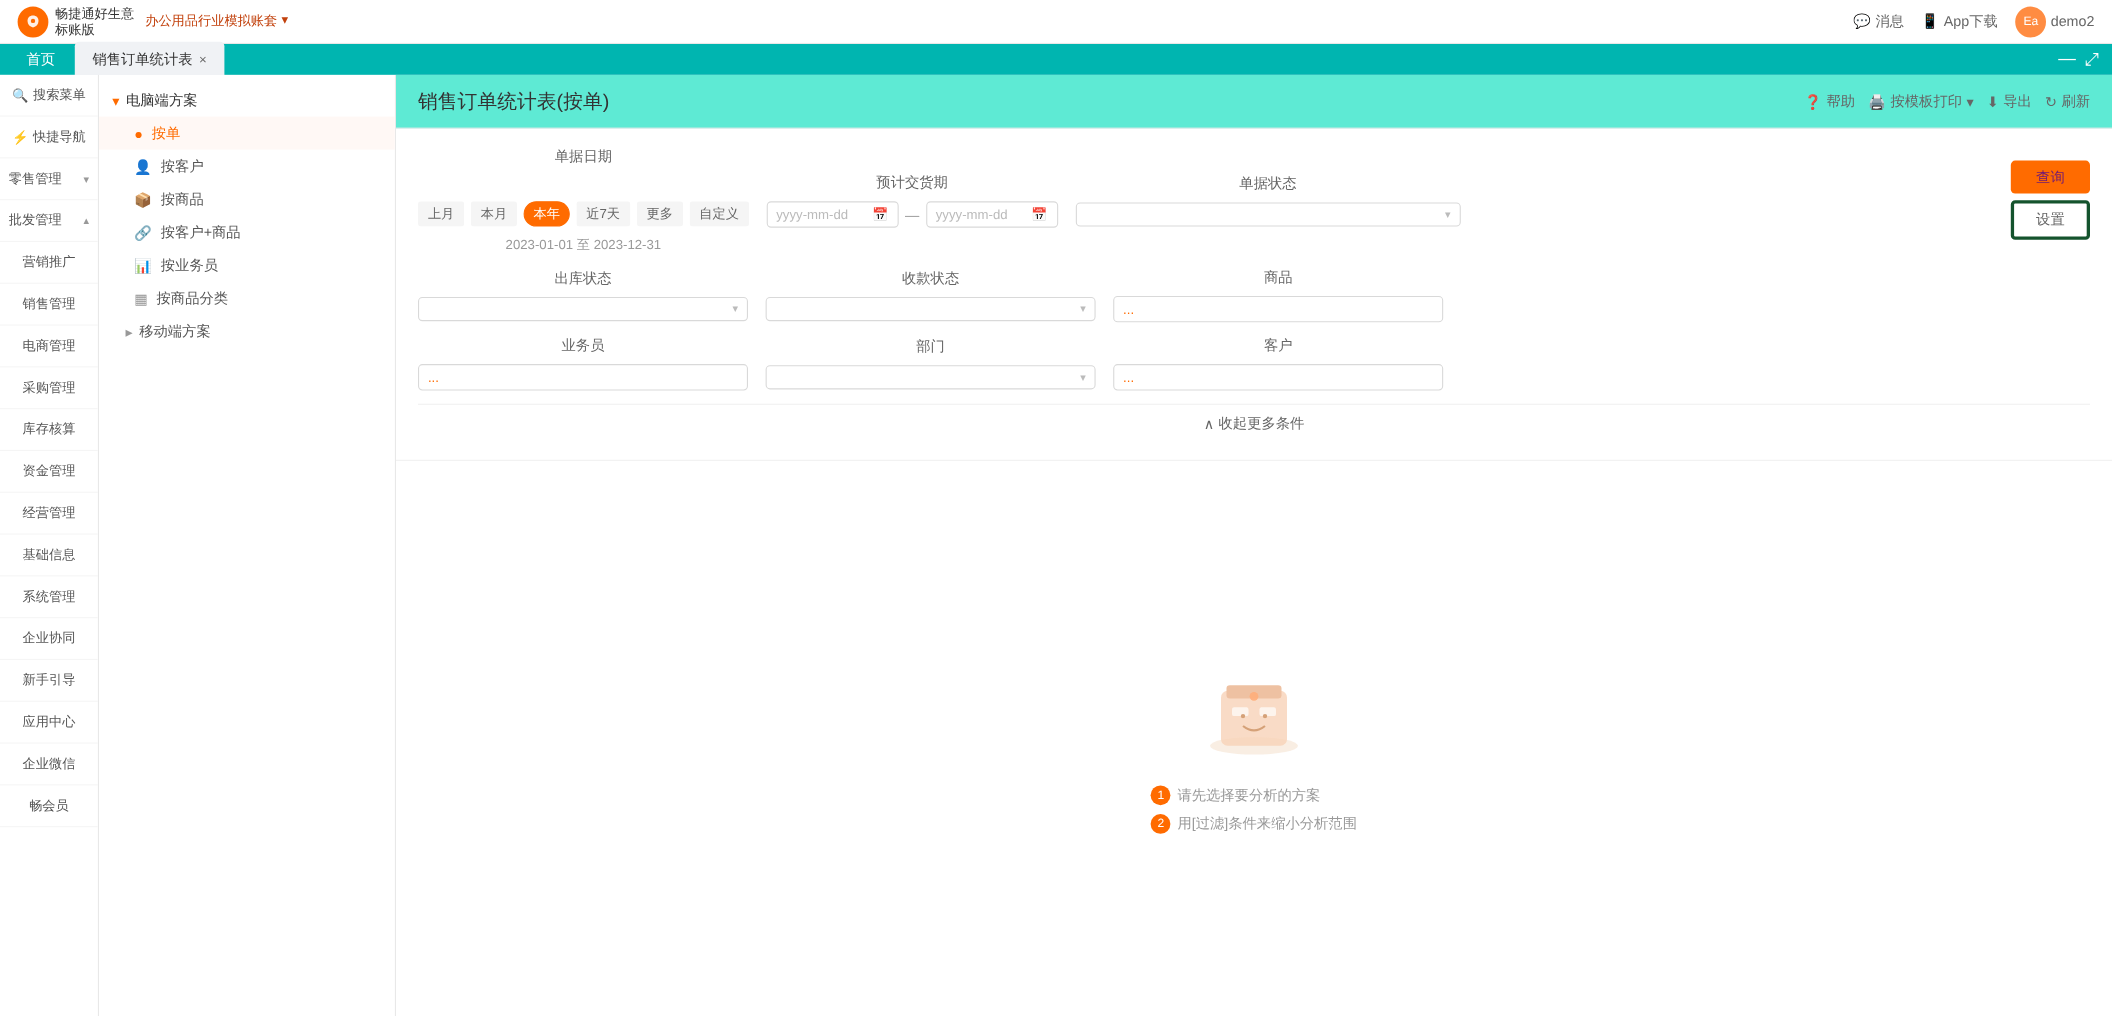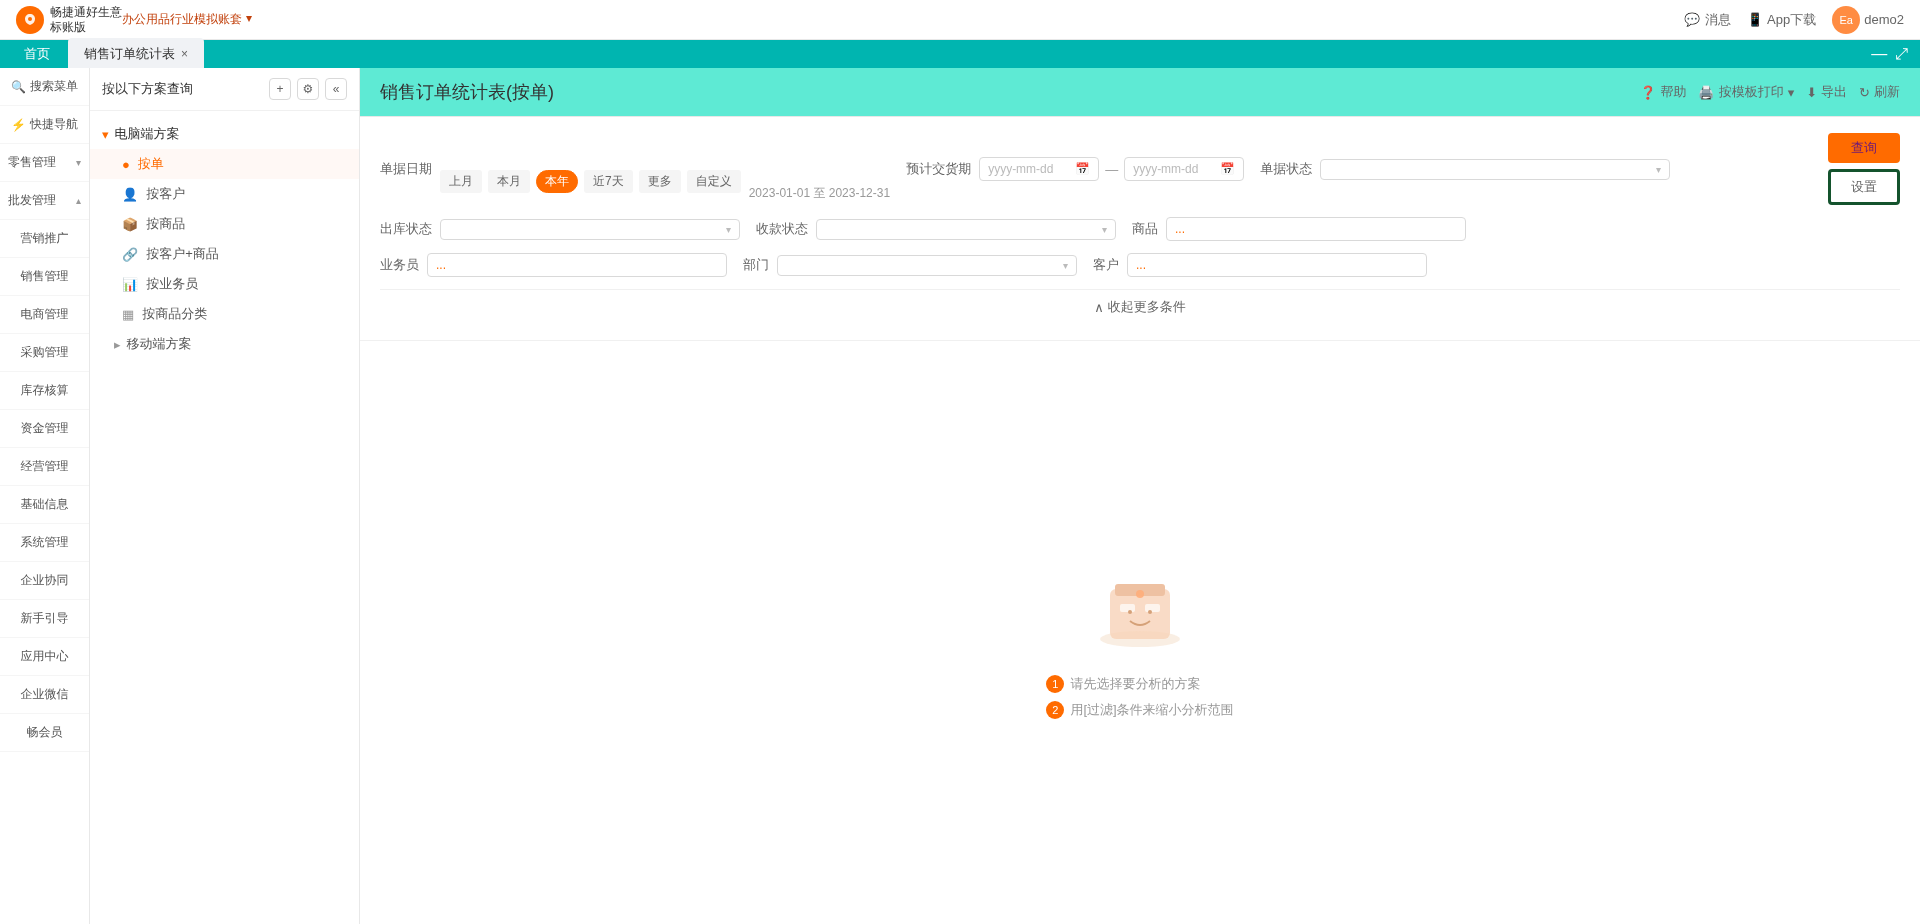--- a/index.html
+++ b/index.html
@@ -7,7 +7,7 @@
 
     
     .top-bar { height: 40px; background: #fff; display: flex; align-items: center; padding: 0 16px; border-bottom: 1px solid #e8e8e8; justify-content: space-between; flex-shrink: 0; }
-    .top-bar-left { display: flex; align-items: center; }
+    .top-bar-left { display: flex; align-items: center; gap: 10px; }
     .logo-area { display: flex; align-items: center; gap: 6px; }
     .logo-icon { width: 28px; height: 28px; background: #ff6b00; border-radius: 50%; display: flex; align-items: center; justify-content: center; }
     .logo-icon svg { width: 16px; height: 16px; fill: white; }

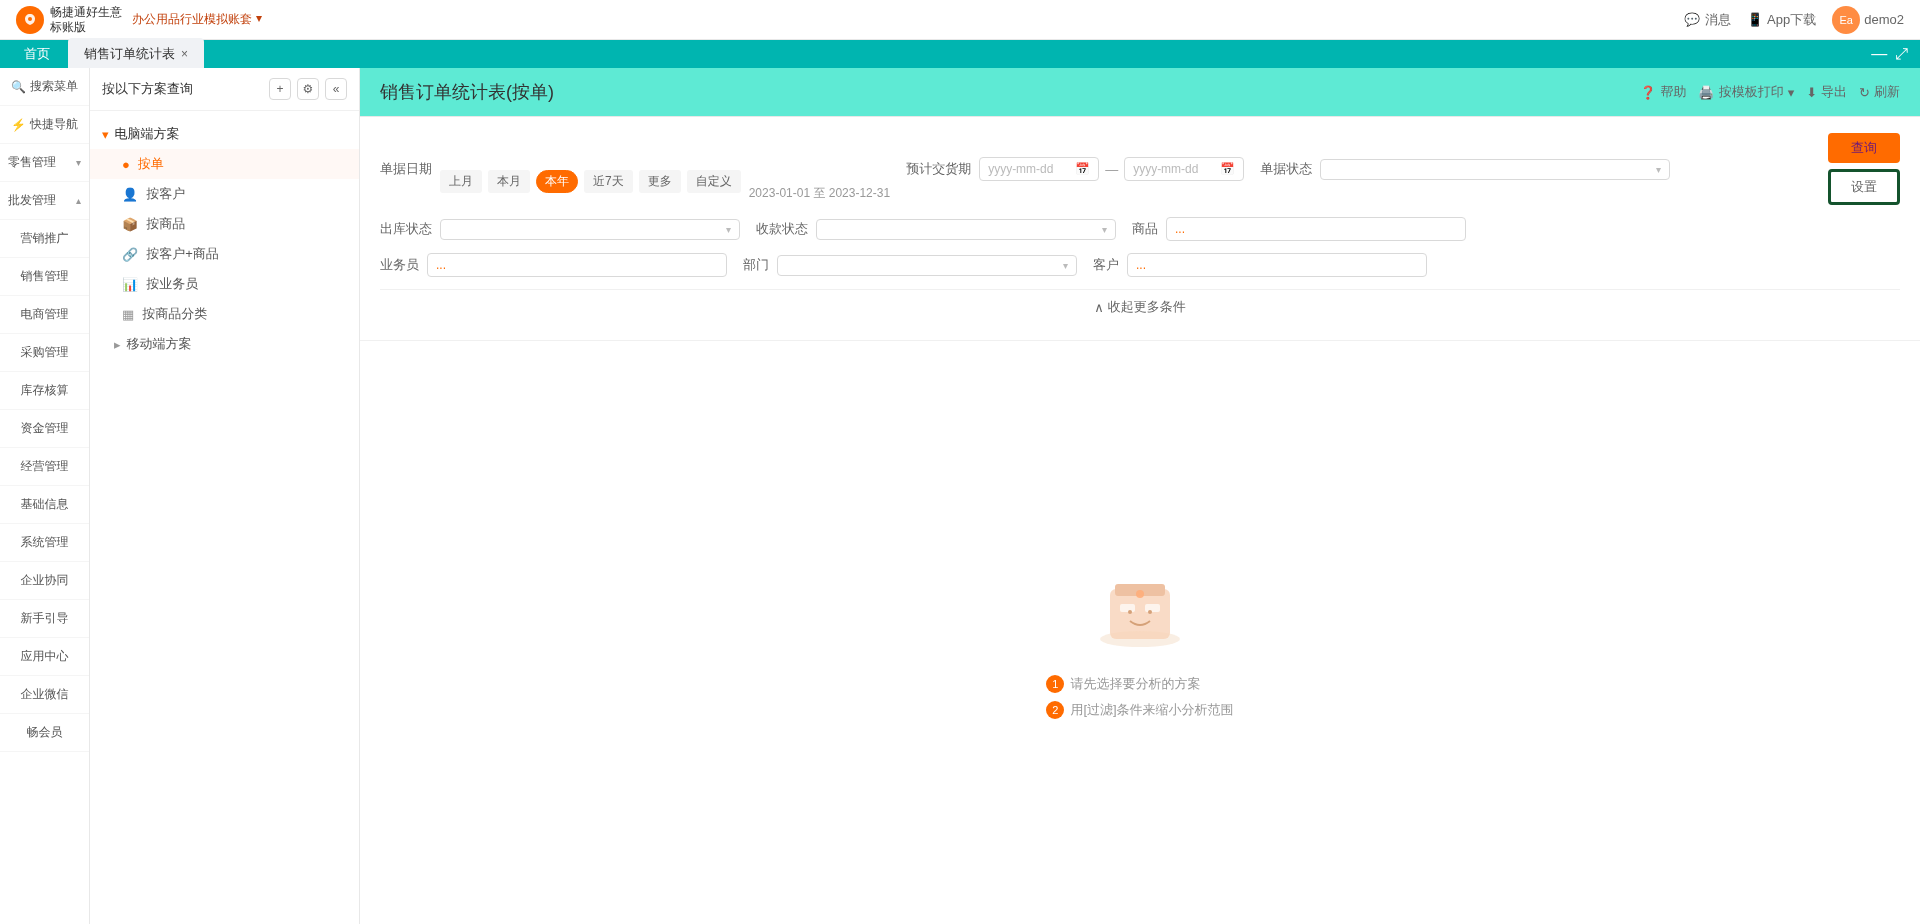--- a/index.html
+++ b/index.html
@@ -224,20 +224,6 @@
   <div class="content">
 
     <div class="left-panel">
-      <div class="left-panel-header">
-        <span class="left-panel-title">按以下方案查询</span>
-        <div class="left-panel-actions">
-          <div class="action-btn">
-            <span>+</span>
-          </div>
-          <div class="action-btn">
-            <span>⚙</span>
-          </div>
-          <div class="action-btn">
-            <span>«</span>
-          </div>
-        </div>
-      </div>
 
       <div class="tree-section">
         <div class="tree-header">

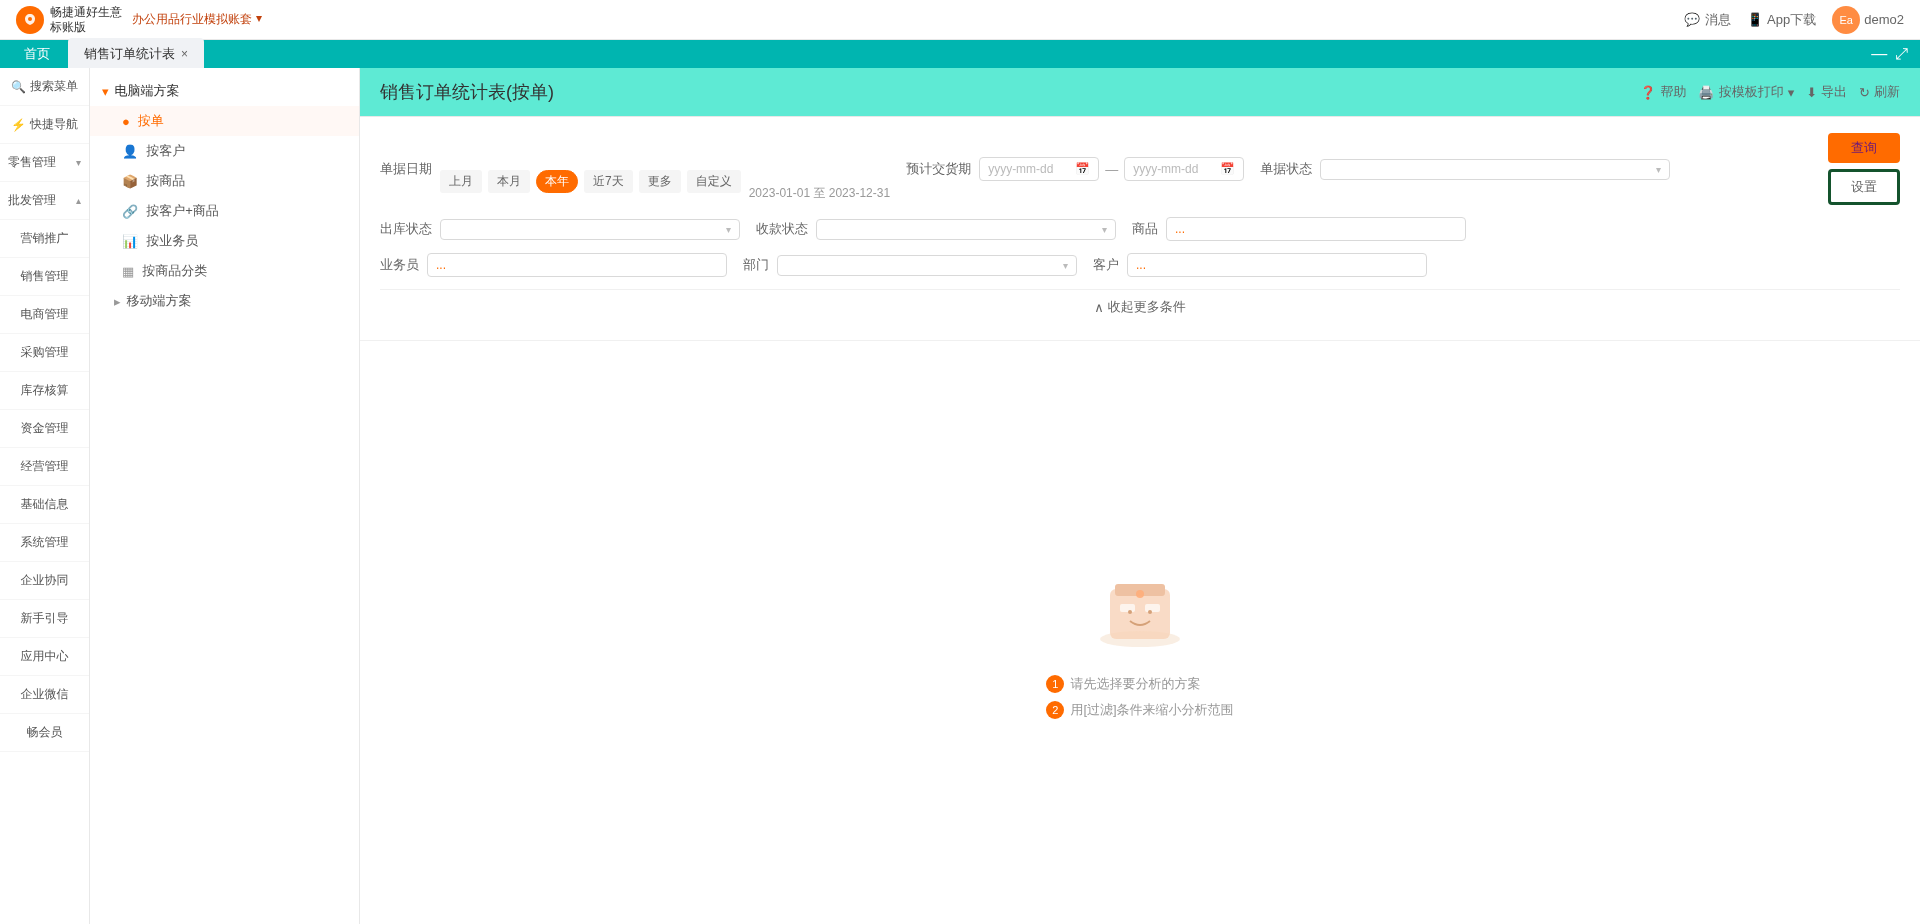--- a/index.html
+++ b/index.html
@@ -64,7 +64,7 @@
     .filter-area { background: #fff; padding: 16px 20px; border-bottom: 1px solid #f0f0f0; flex-shrink: 0; }
     .filter-row { display: flex; align-items: center; gap: 16px; margin-bottom: 12px; flex-wrap: wrap; }
     .filter-row:last-child { margin-bottom: 0; }
-    .filter-item { display: flex; align-items: center; gap: 8px; }
+    .filter-item { display: flex; align-items: center; gap: 8px; flex-direction: column; }
     .filter-label { font-size: 13px; color: #666; white-space: nowrap; }
     .date-filter { display: flex; align-items: center; gap: 6px; margin-top: 24px; }
     .date-btn { padding: 2px 8px; border-radius: 3px; cursor: pointer; font-size: 12px; color: #666; background: #f5f5f5; border: 1px solid transparent; }

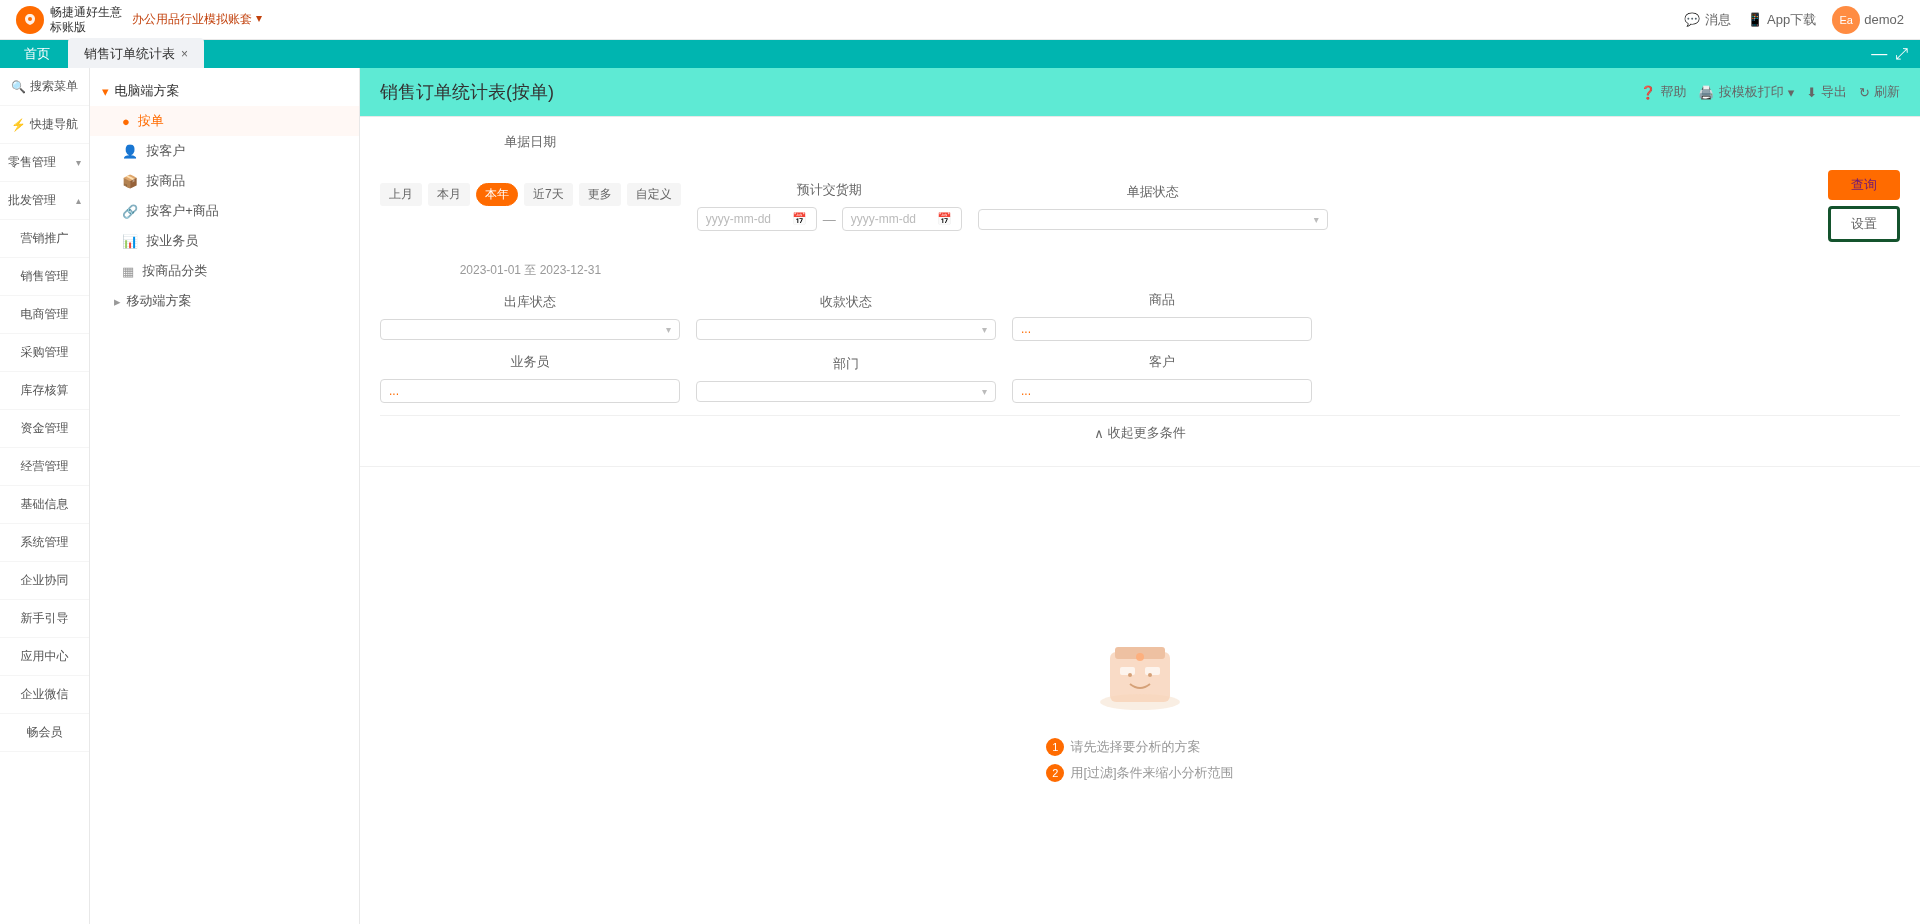--- a/index.html
+++ b/index.html
@@ -69,7 +69,7 @@
     .date-filter { display: flex; align-items: center; gap: 6px; margin-top: 24px; }
     .date-btn { padding: 2px 8px; border-radius: 3px; cursor: pointer; font-size: 12px; color: #666; background: #f5f5f5; border: 1px solid transparent; }
     .date-btn.active { background: #ff6b00; color: white; border-color: #ff6b00; border-radius: 12px; }
-    .date-text { font-size: 12px; color: #999; margin-top: 48px; }
+    .date-text { font-size: 12px; color: #999; }
     .date-input-group { display: flex; align-items: center; gap: 6px; }
     .date-input { border: 1px solid #d9d9d9; border-radius: 4px; padding: 4px 8px; font-size: 12px; color: #bbb; width: 120px; display: flex; align-items: center; justify-content: space-between; gap: 4px; }
     .date-separator { color: #999; }

